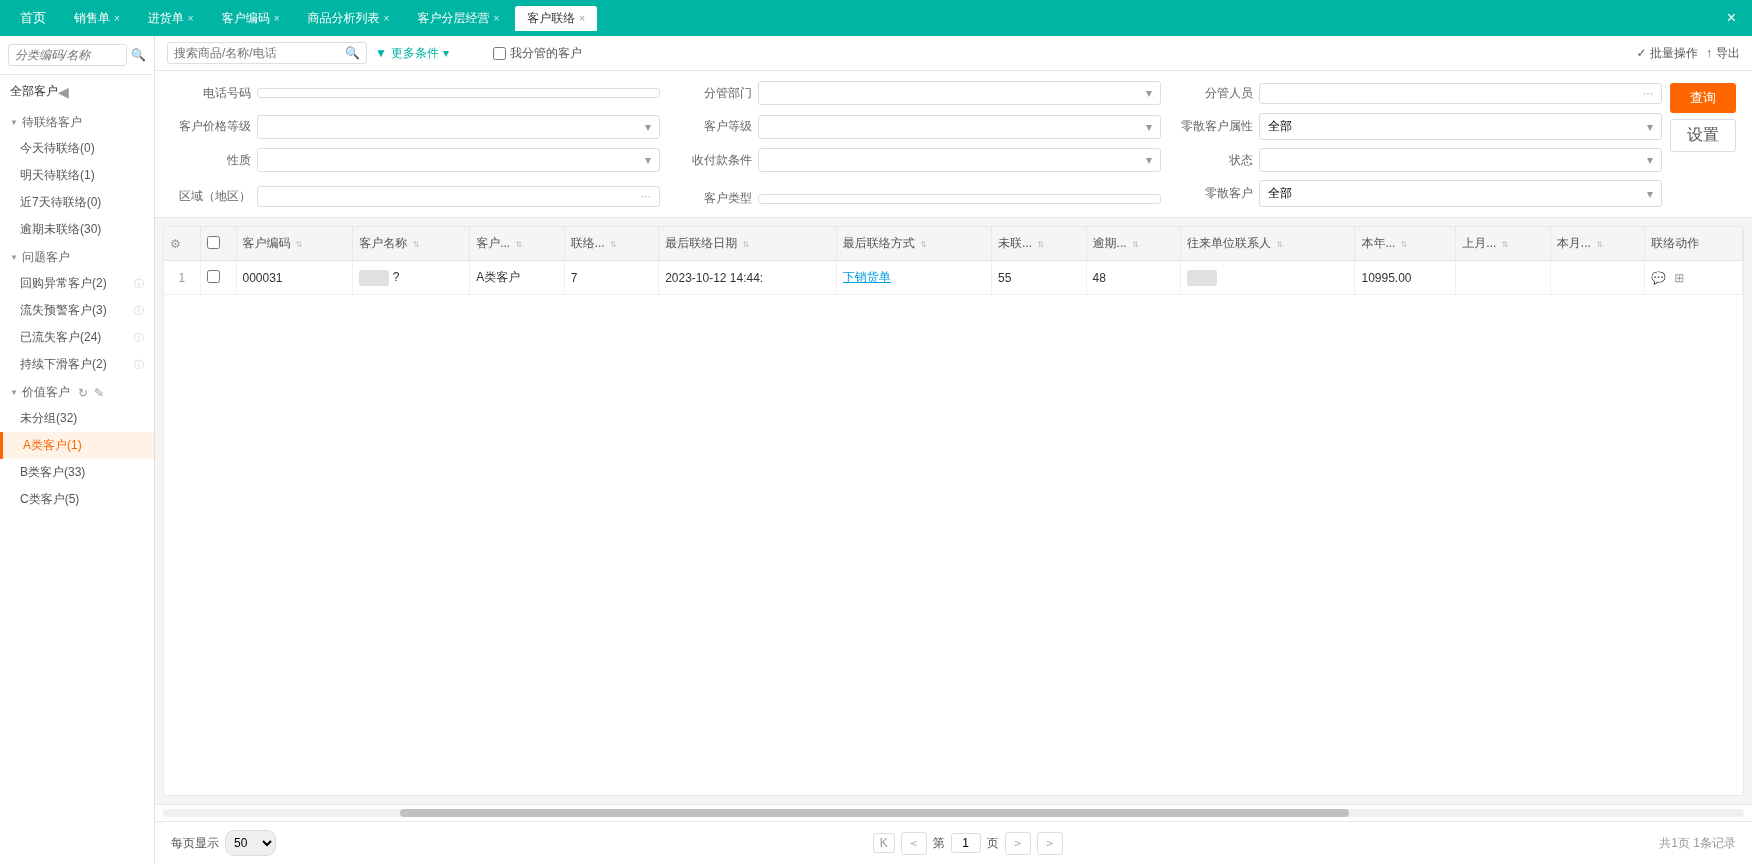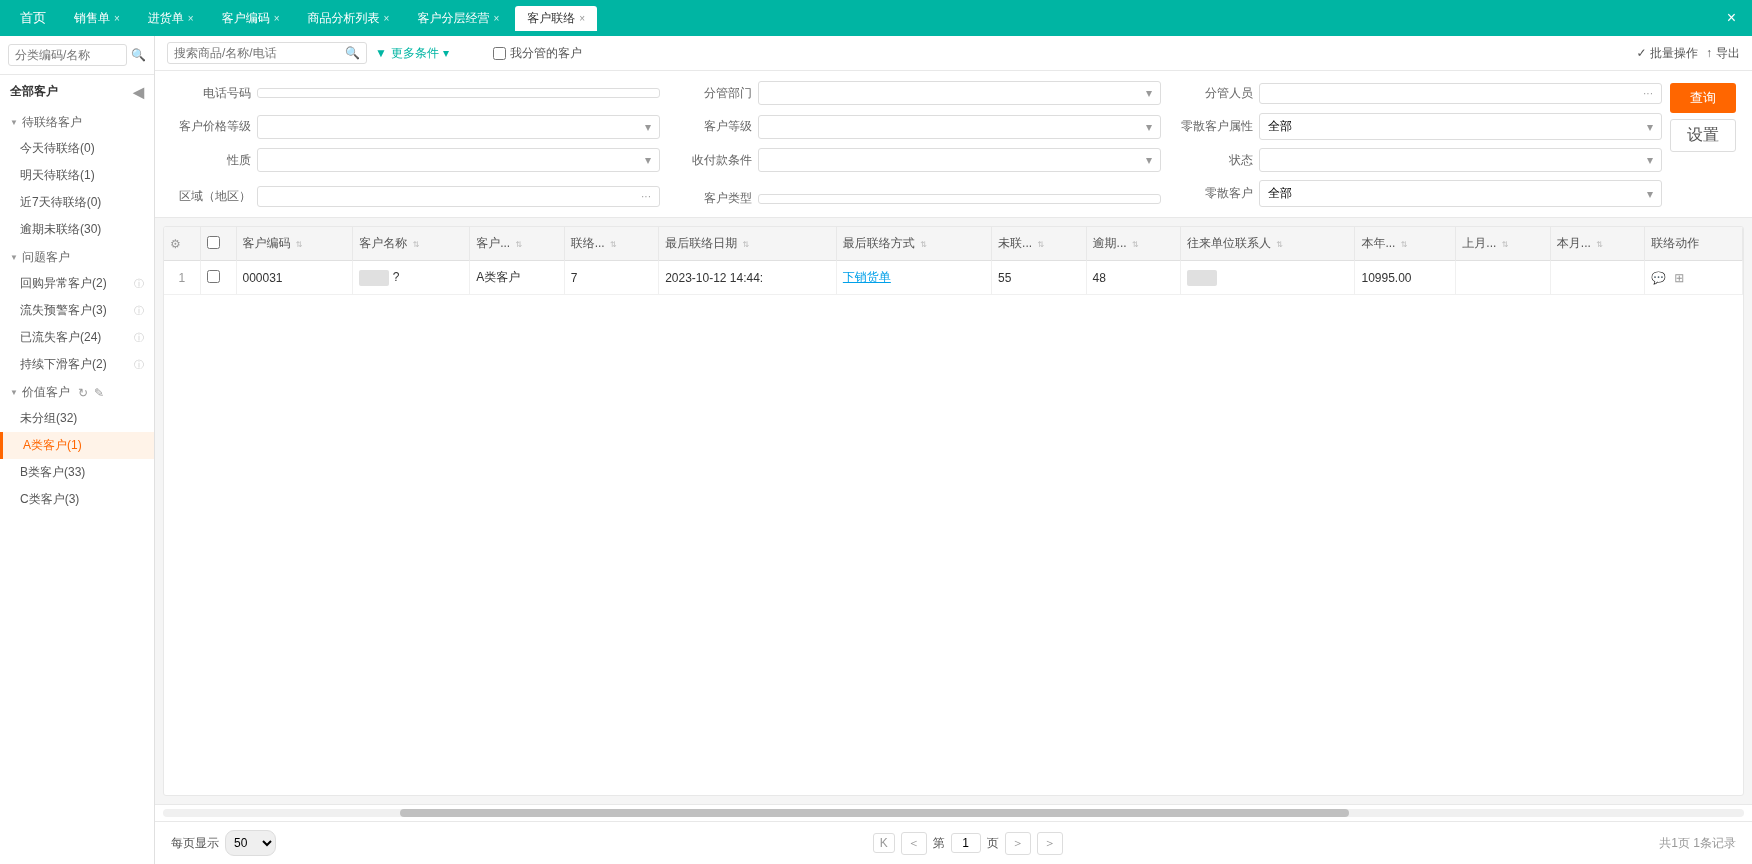--- a/index.html
+++ b/index.html
@@ -59,6 +59,7 @@
       width: 100%;
       font-size: 12px;
       outline: none;
+      font-style: italic;
     }
     .sidebar-search .search-icon { color: #999; margin-left: 4px; cursor: pointer; }
 

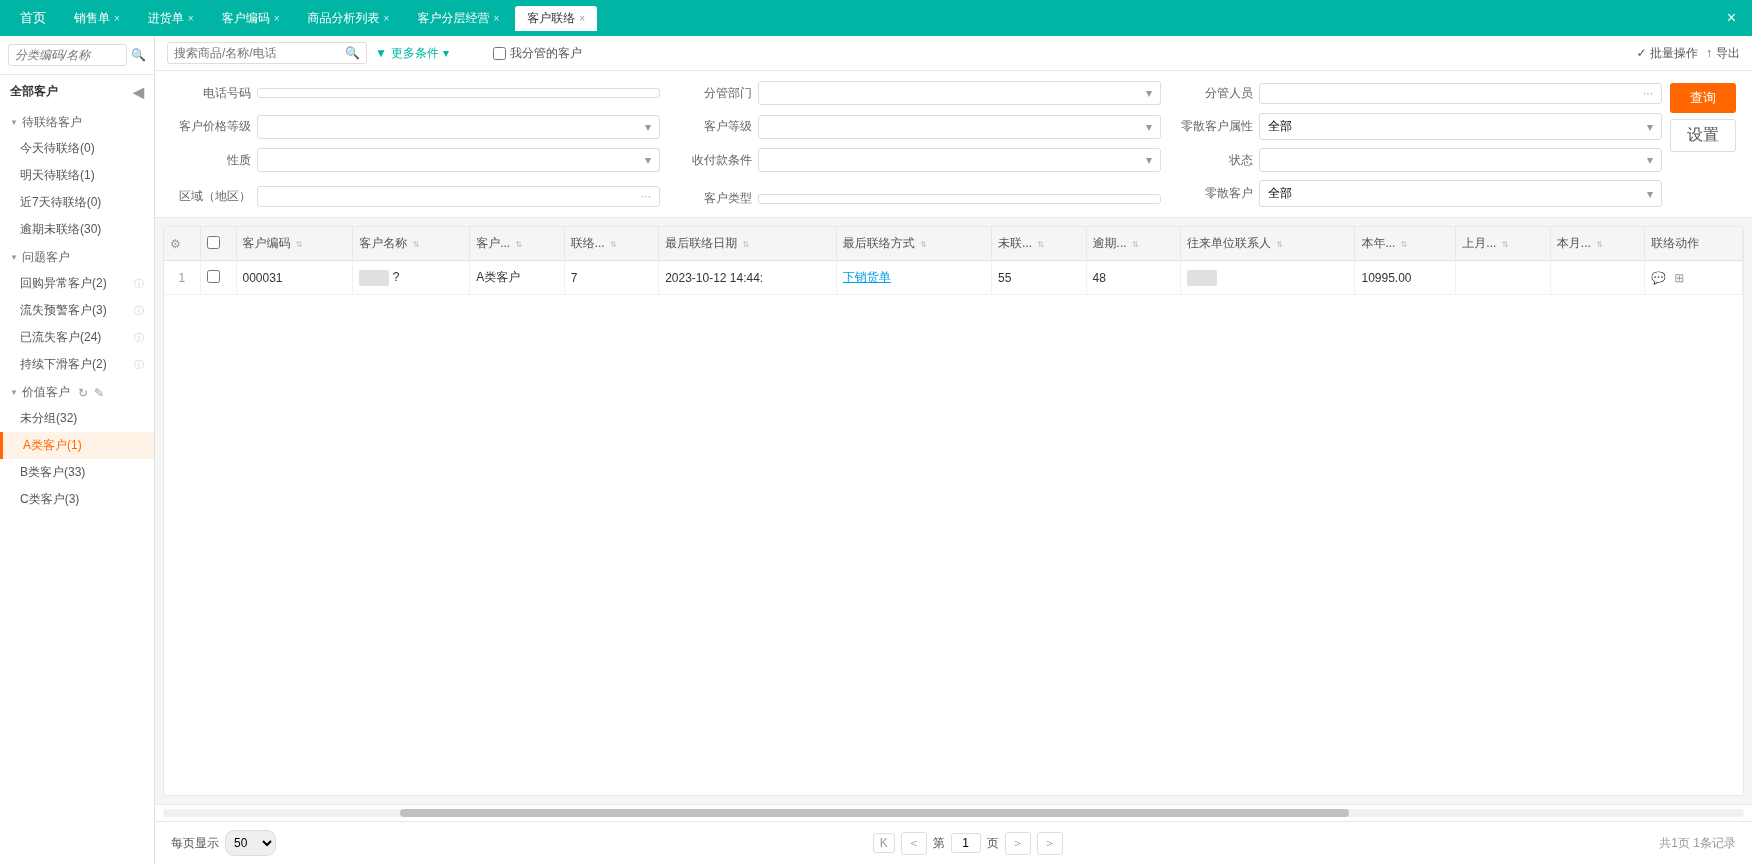--- a/index.html
+++ b/index.html
@@ -67,8 +67,7 @@
       padding: 8px 10px;
       display: flex;
       align-items: center;
-      justify-content: space-between;
-      font-weight: bold;
+      font-weight: normal;
       color: #333;
     }
     .sidebar-header .collapse { color: #999; cursor: pointer; font-size: 14px; }

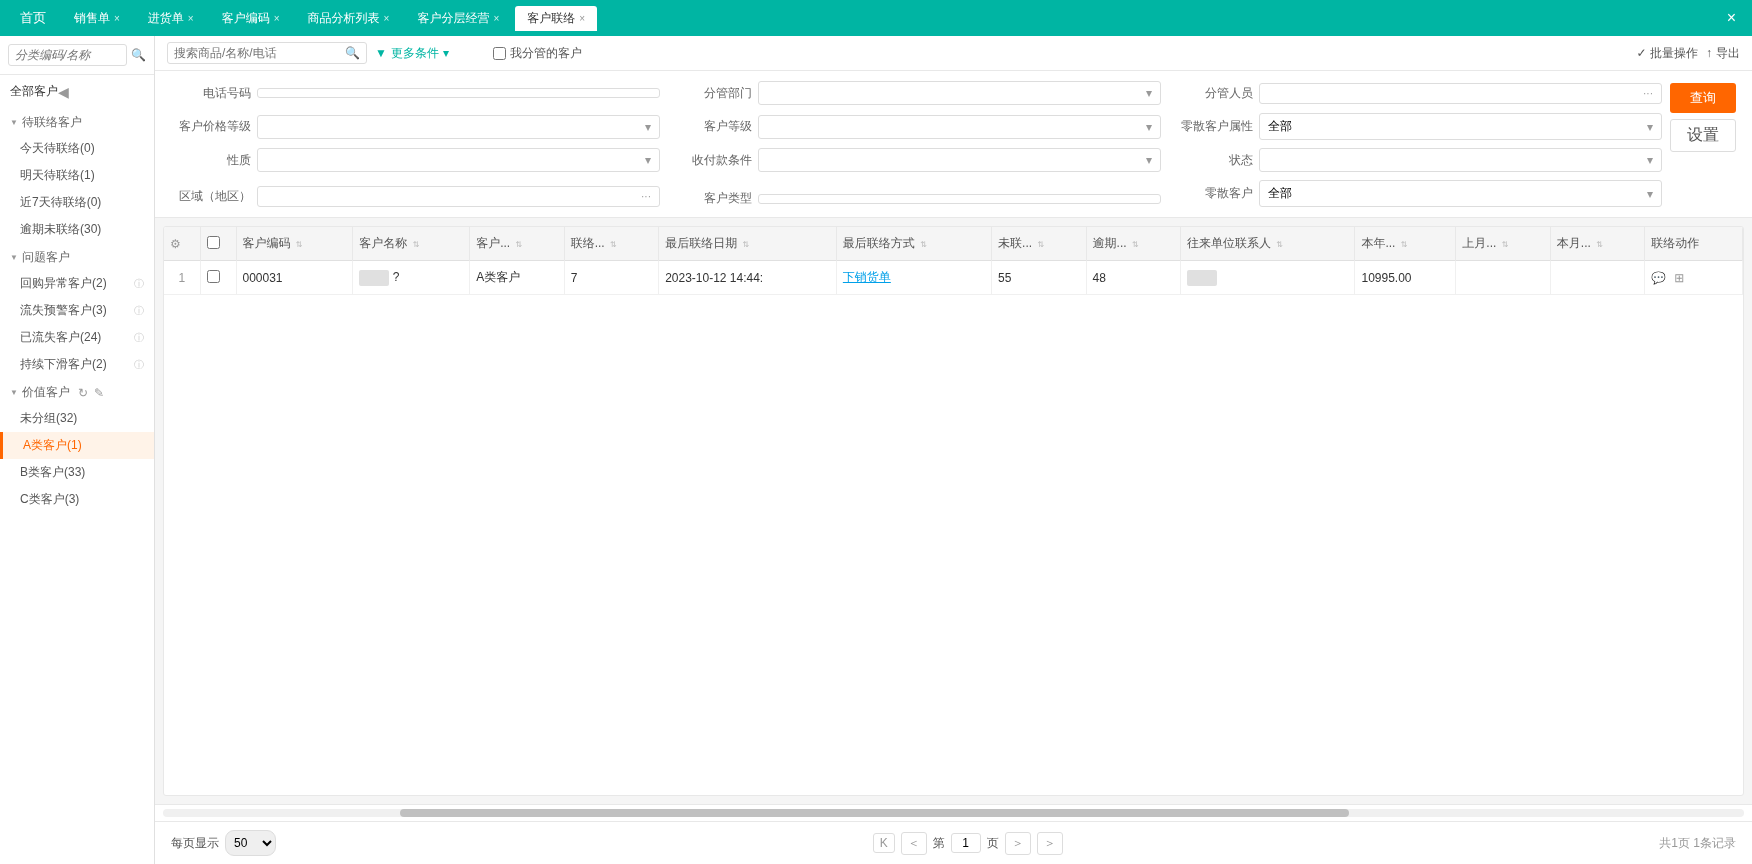--- a/index.html
+++ b/index.html
@@ -369,7 +369,7 @@
       <span>B类客户(33)</span>
     </div>
     <div class="sidebar-item">
-      <span>C类客户(3)</span>
+      <span>C类客户(5)</span>
     </div>
   </div>
 

